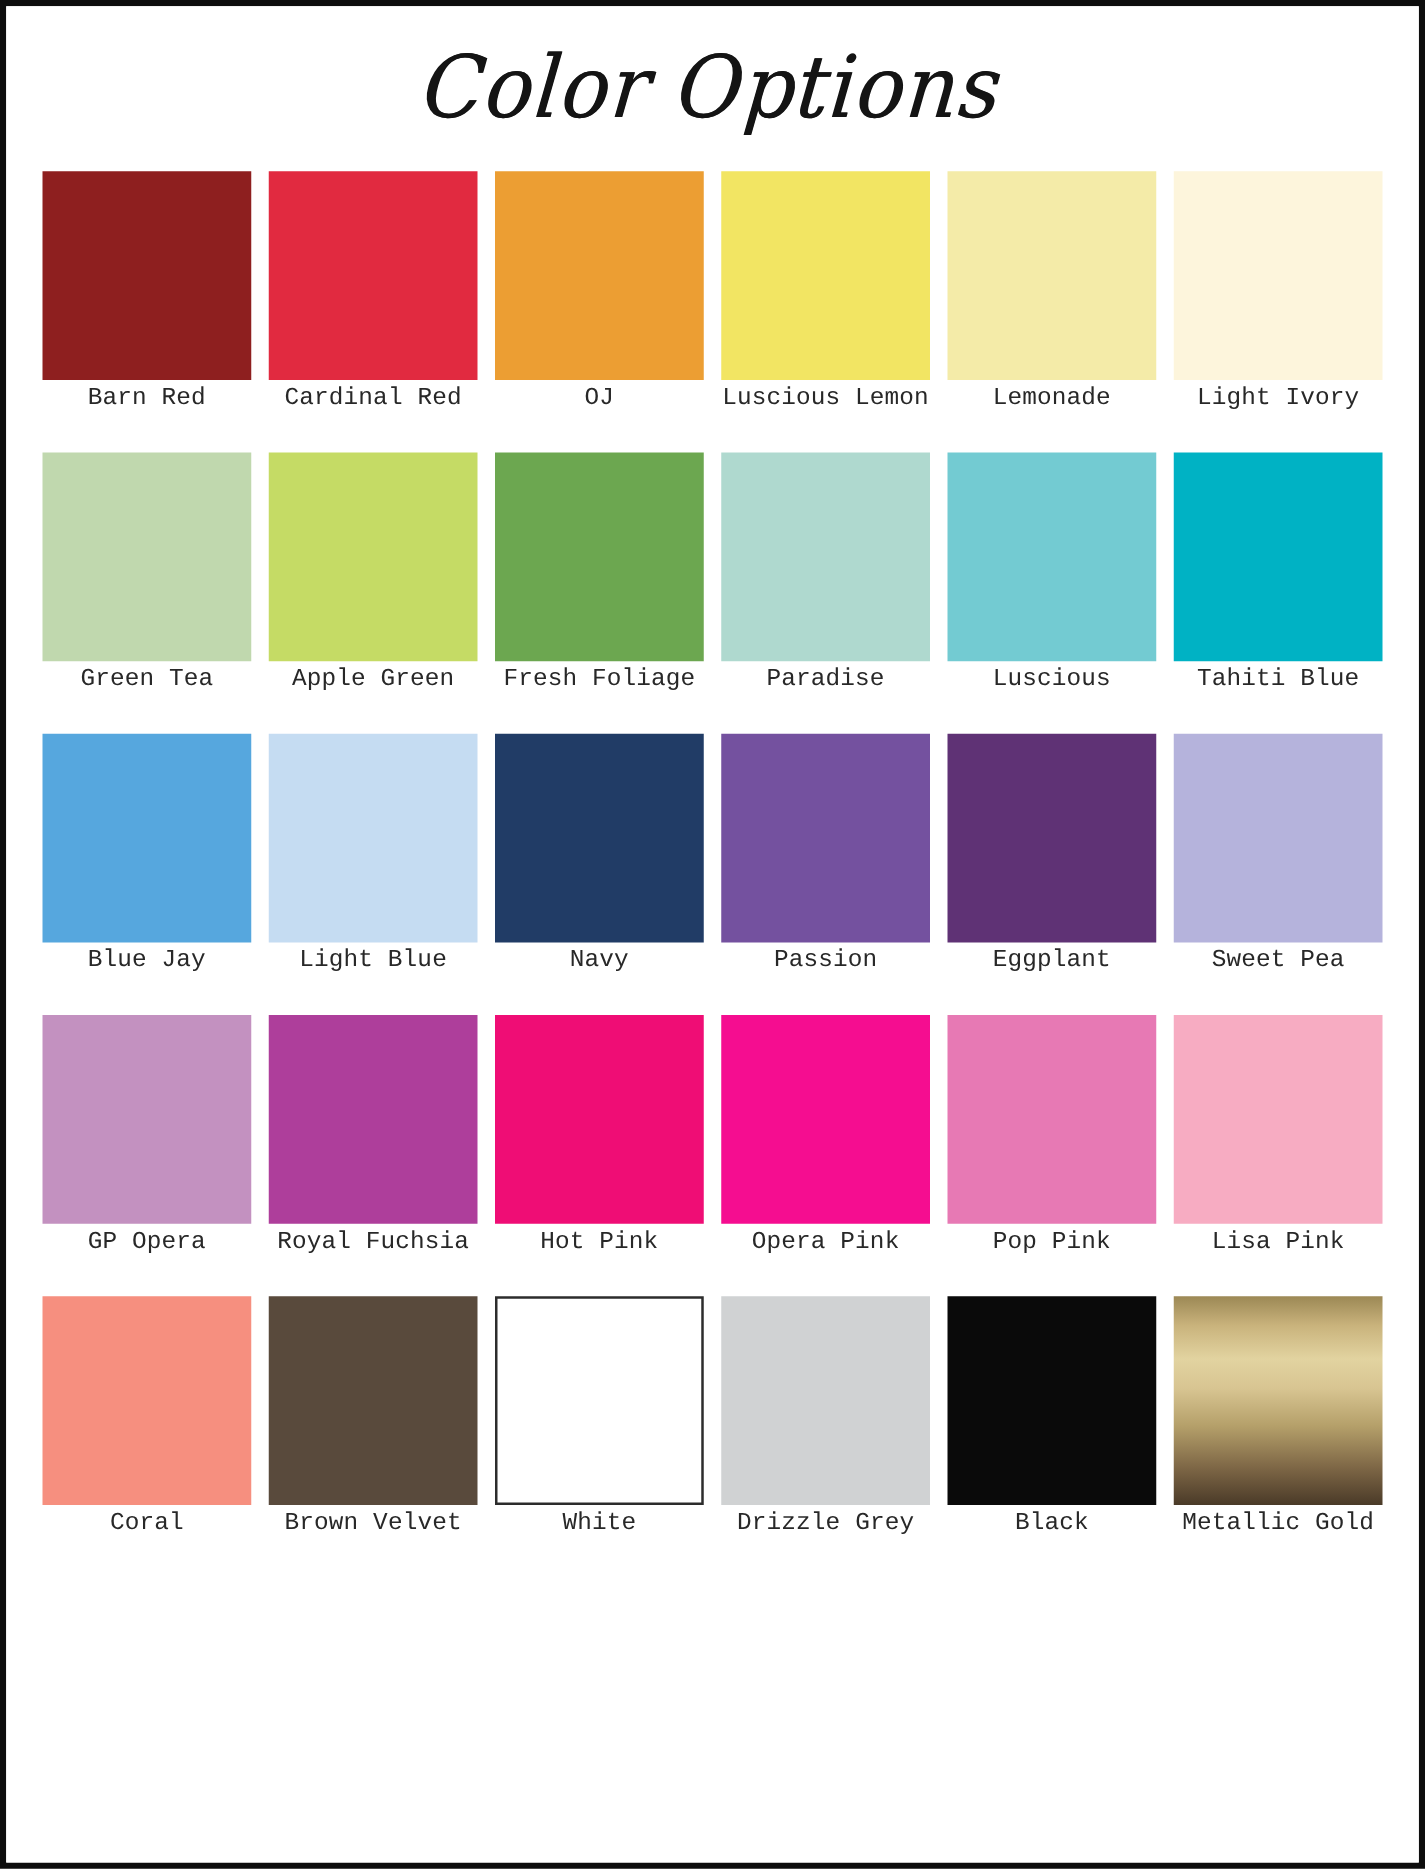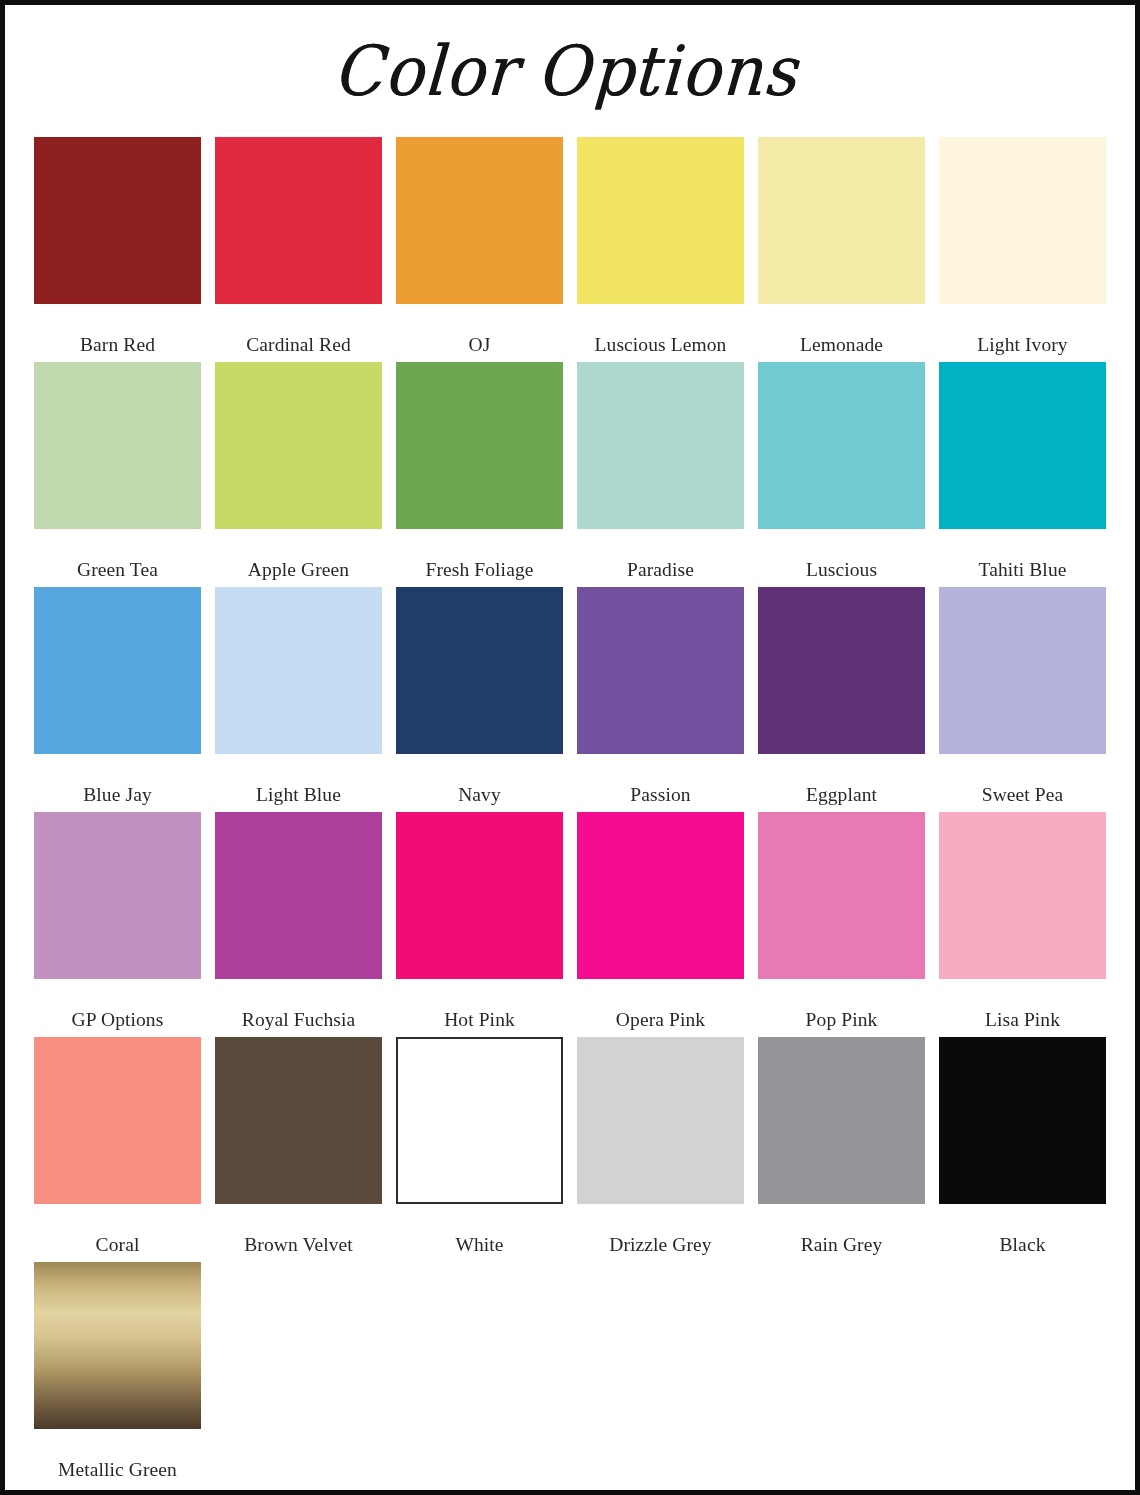--- a/index.html
+++ b/index.html
@@ -79,8 +79,8 @@
     border: 2px solid #2c2c2c;
   }
   .swatch-label {
-    margin-top: 30px;
-    font-family: Liberation Serif, serif;
+    margin-top: 4px;
+    font-family: Liberation Mono, monospace;
     font-size: 19.5px;
     font-weight: 500;
     color: #282828;

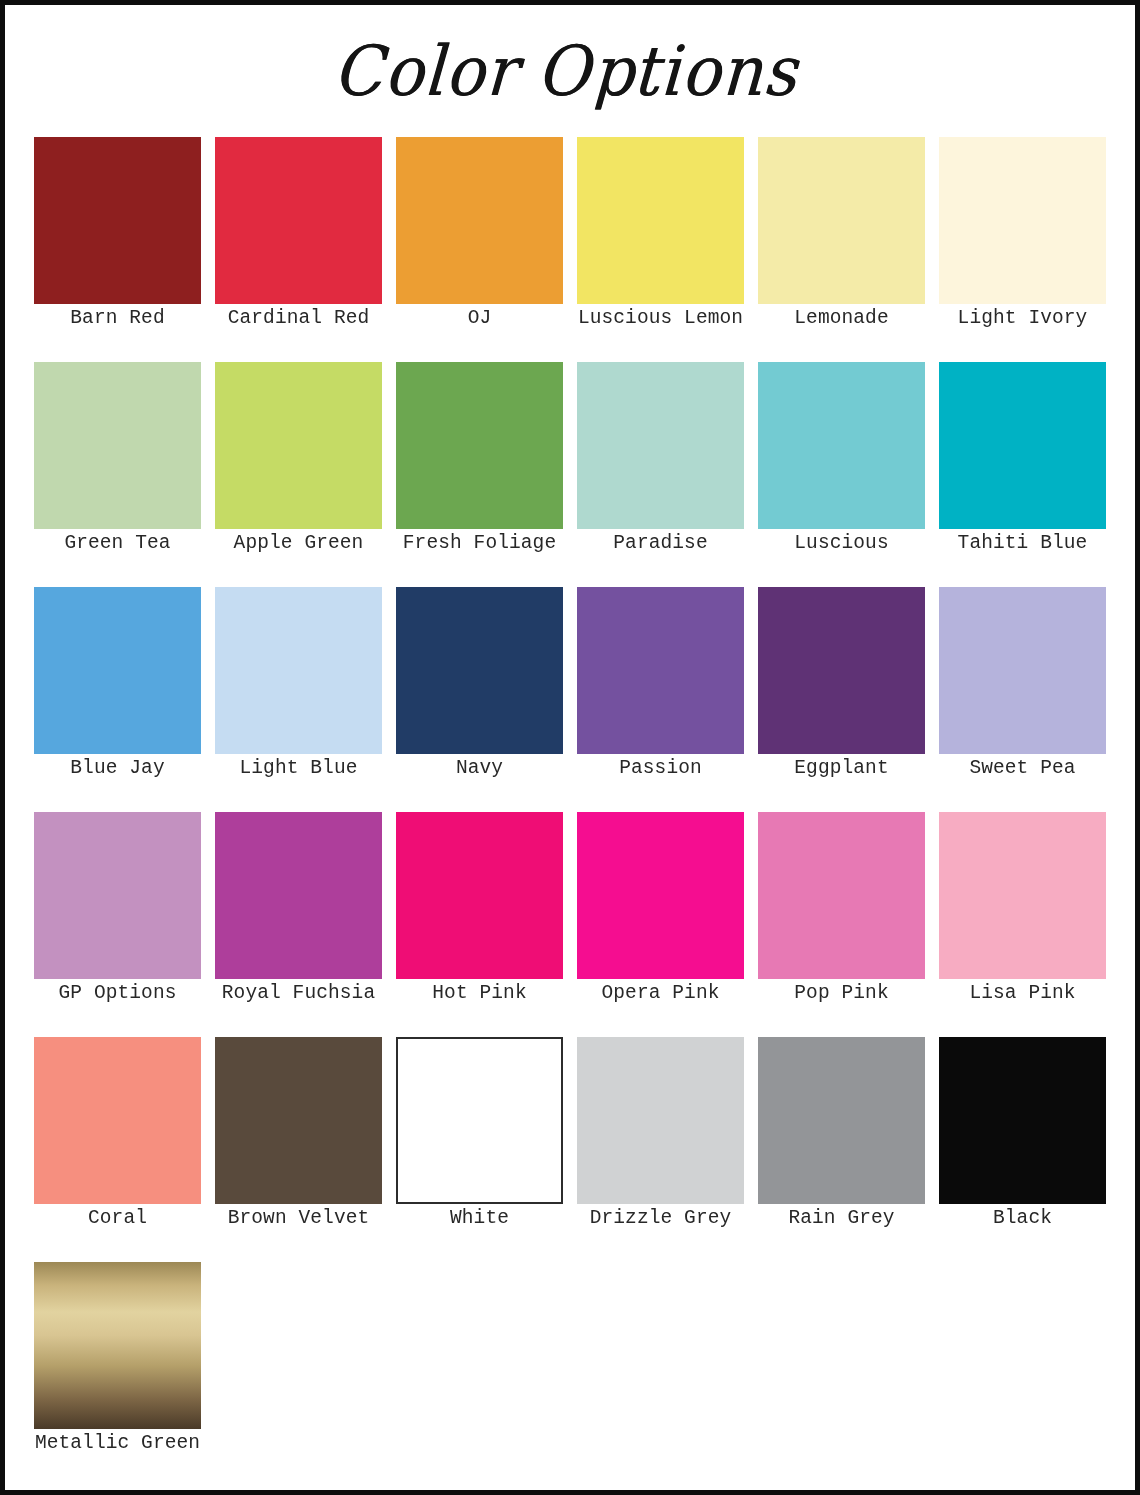--- a/index.html
+++ b/index.html
@@ -175,7 +175,7 @@
         </div>
         <div class="swatch-cell">
           <div class="swatch-chip" style="background: rgb(195, 145, 192);"></div>
-          <div class="swatch-label">GP Options</div>
+          <div class="swatch-label">GP Opera</div>
         </div>
         <div class="swatch-cell">
           <div class="swatch-chip" style="background: rgb(174, 62, 155);"></div>

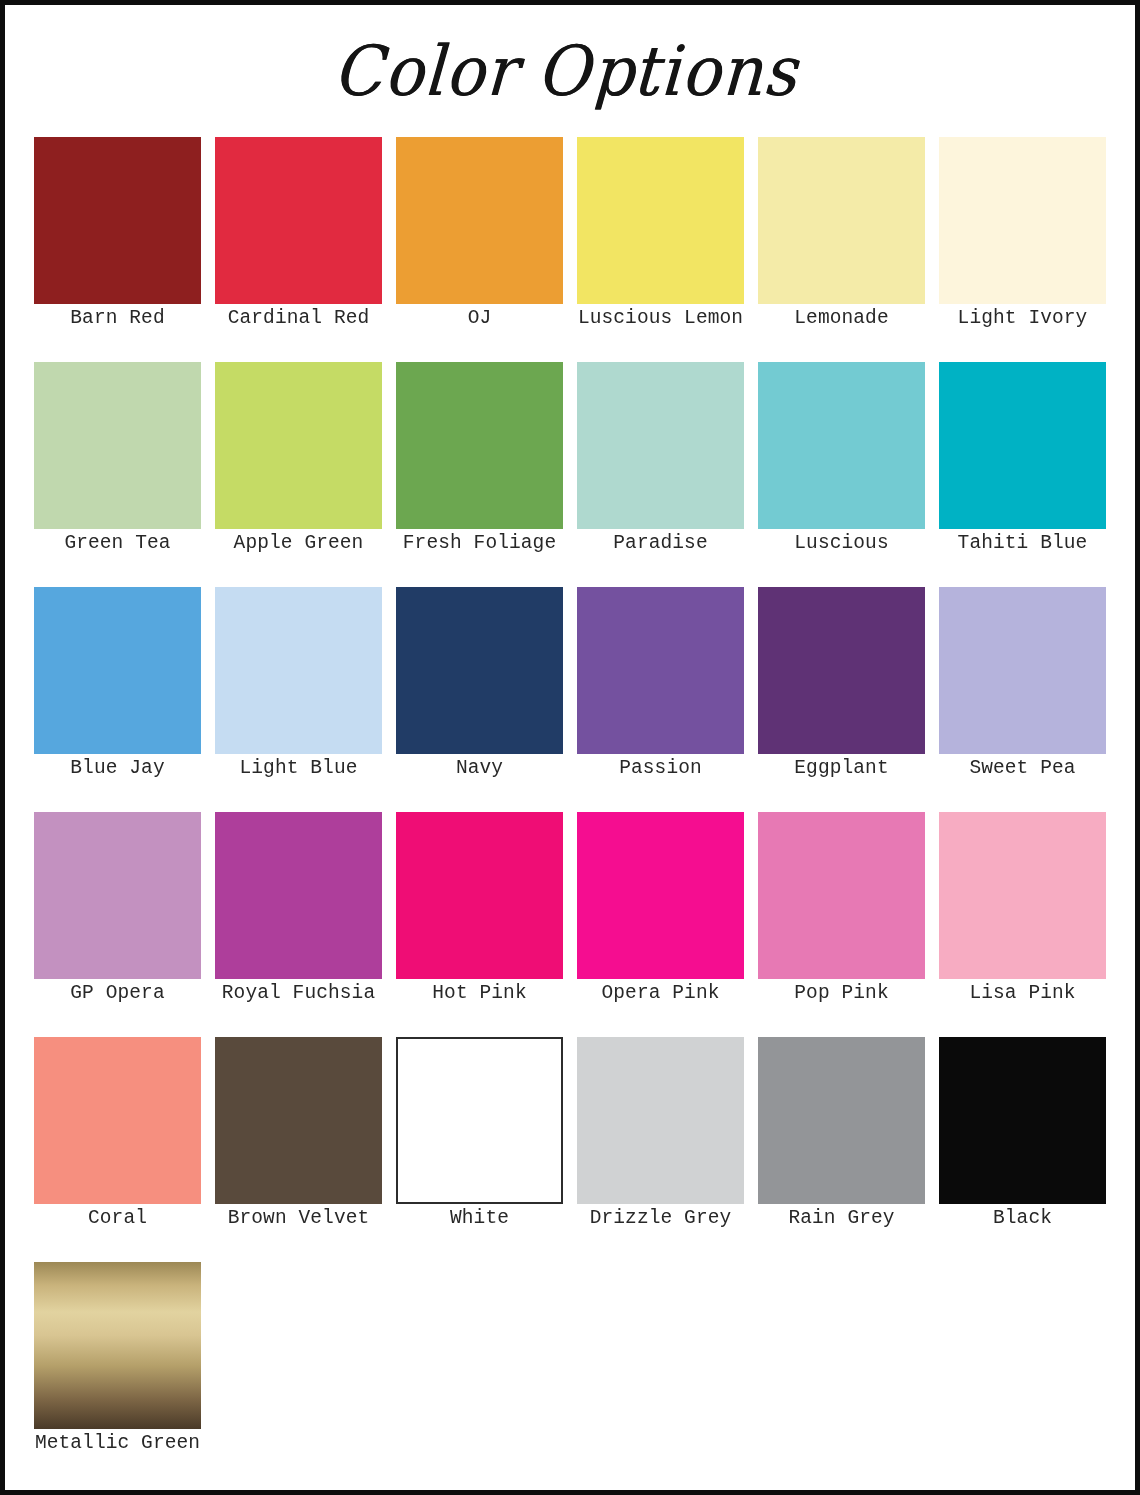--- a/index.html
+++ b/index.html
@@ -214,10 +214,6 @@
           <div class="swatch-label">Drizzle Grey</div>
         </div>
         <div class="swatch-cell">
-          <div class="swatch-chip" style="background: rgb(147, 149, 152);"></div>
-          <div class="swatch-label">Rain Grey</div>
-        </div>
-        <div class="swatch-cell">
           <div class="swatch-chip" style="background: rgb(10, 10, 10);"></div>
           <div class="swatch-label">Black</div>
         </div>

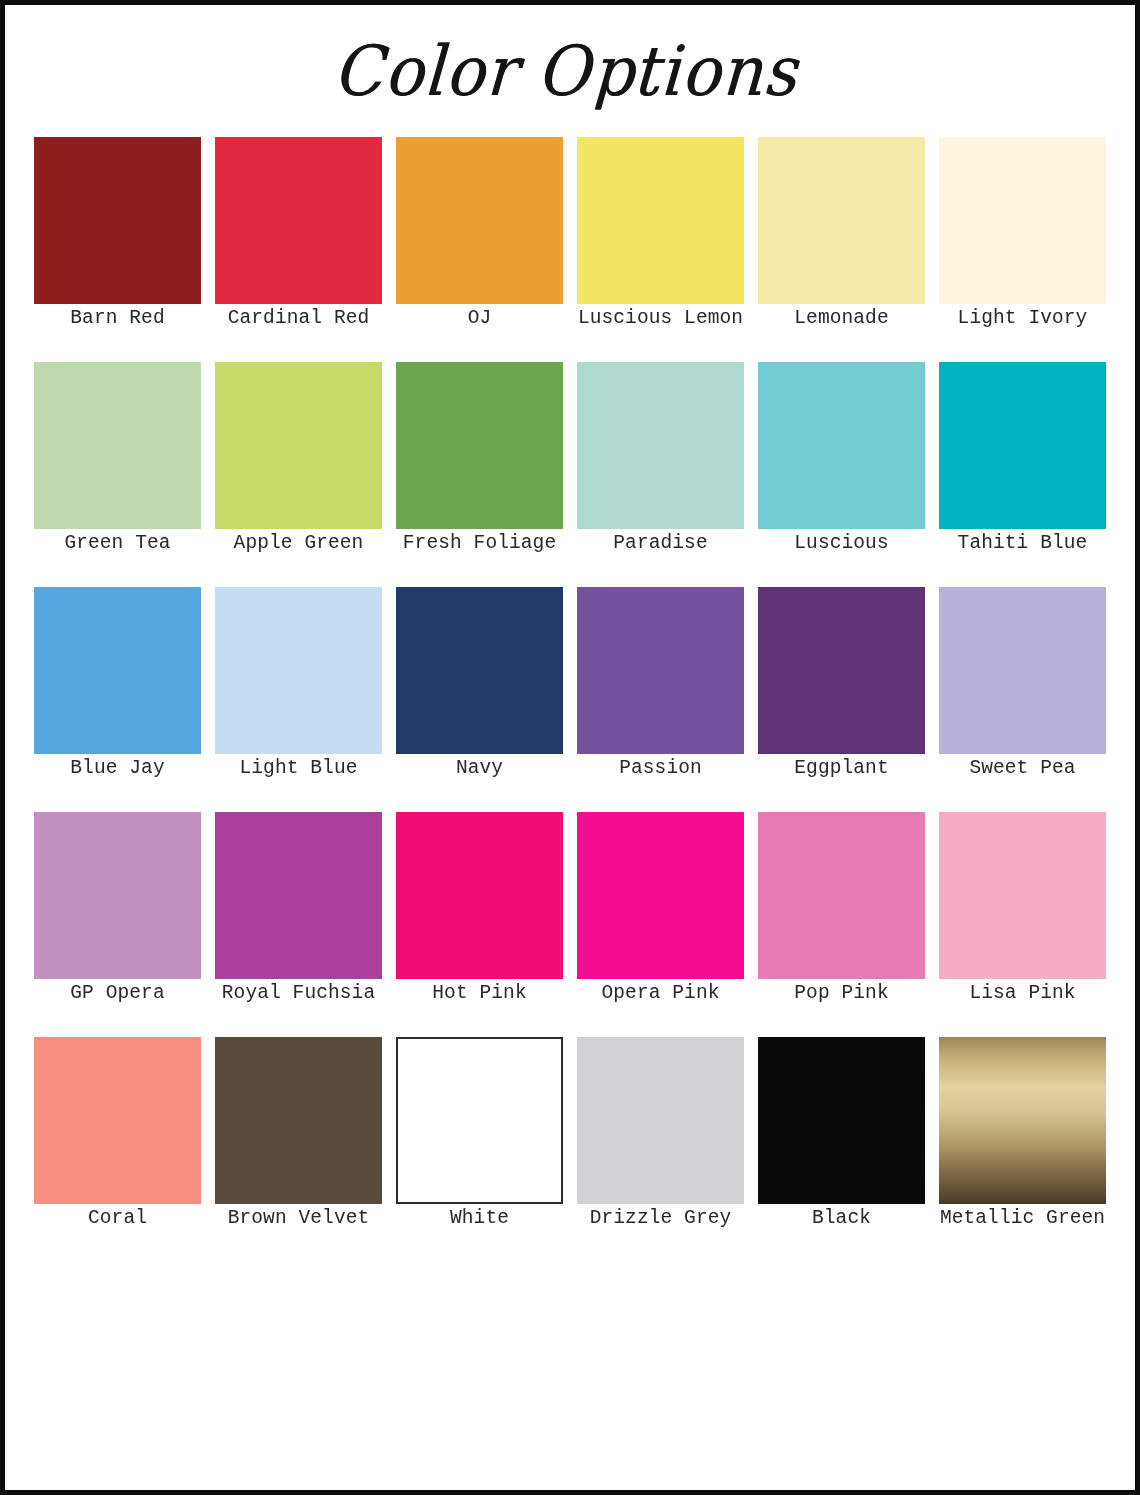--- a/index.html
+++ b/index.html
@@ -219,7 +219,7 @@
         </div>
         <div class="swatch-cell">
           <div class="swatch-chip" style="background: linear-gradient(rgb(156, 136, 85) 0%, rgb(201, 179, 124) 14%, rgb(226, 211, 160) 30%, rgb(216, 197, 146) 44%, rgb(181, 160, 106) 62%, rgb(126, 103, 70) 82%, rgb(74, 58, 40) 100%);"></div>
-          <div class="swatch-label">Metallic Green</div>
+          <div class="swatch-label">Metallic Gold</div>
         </div>
       </div>
 

